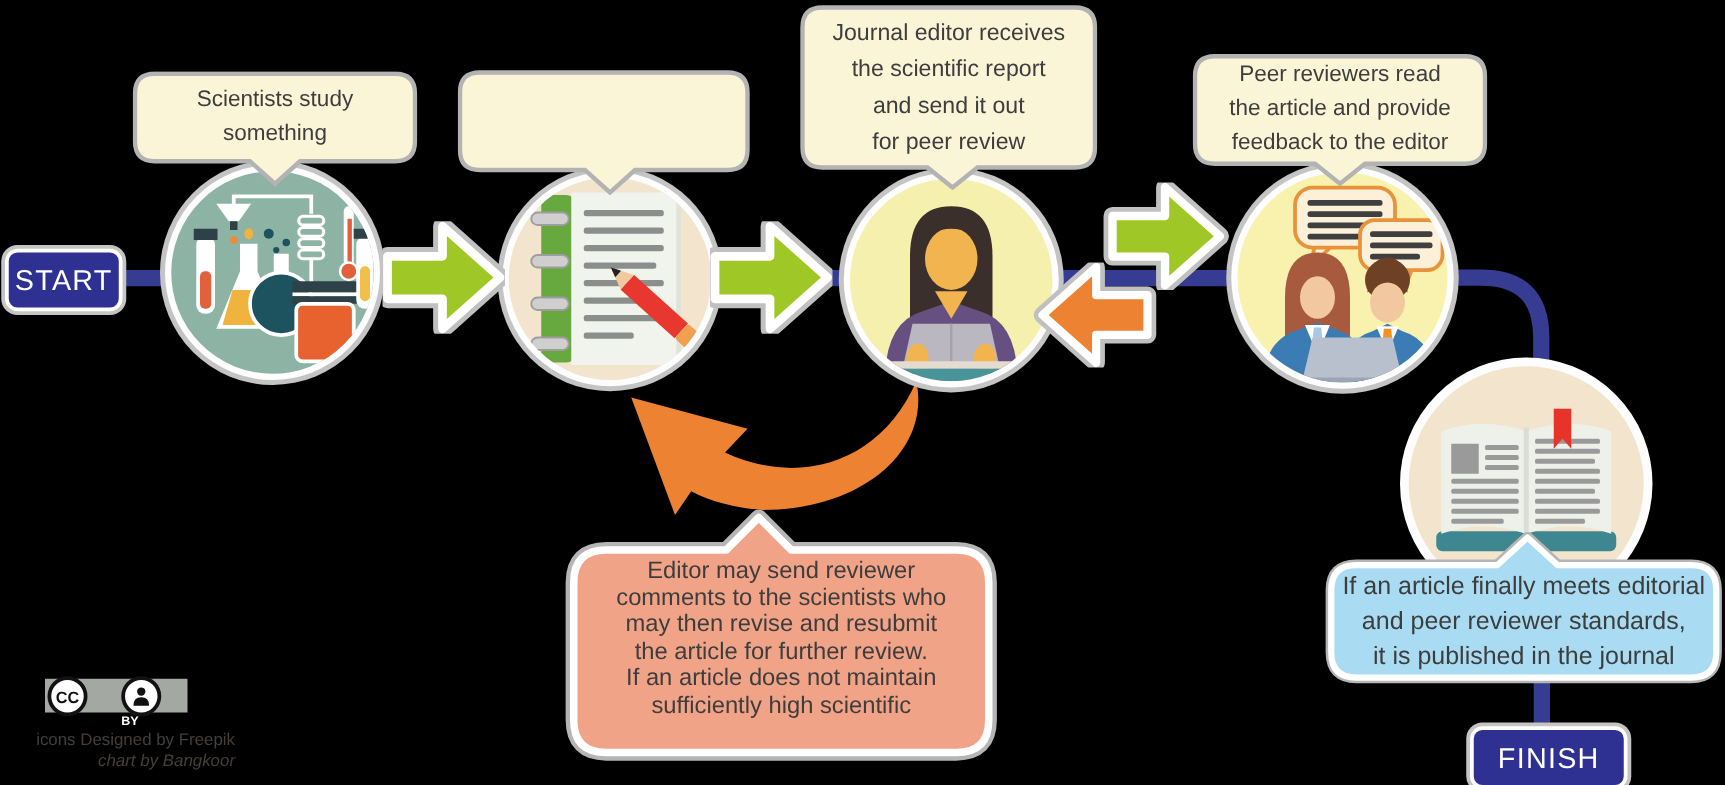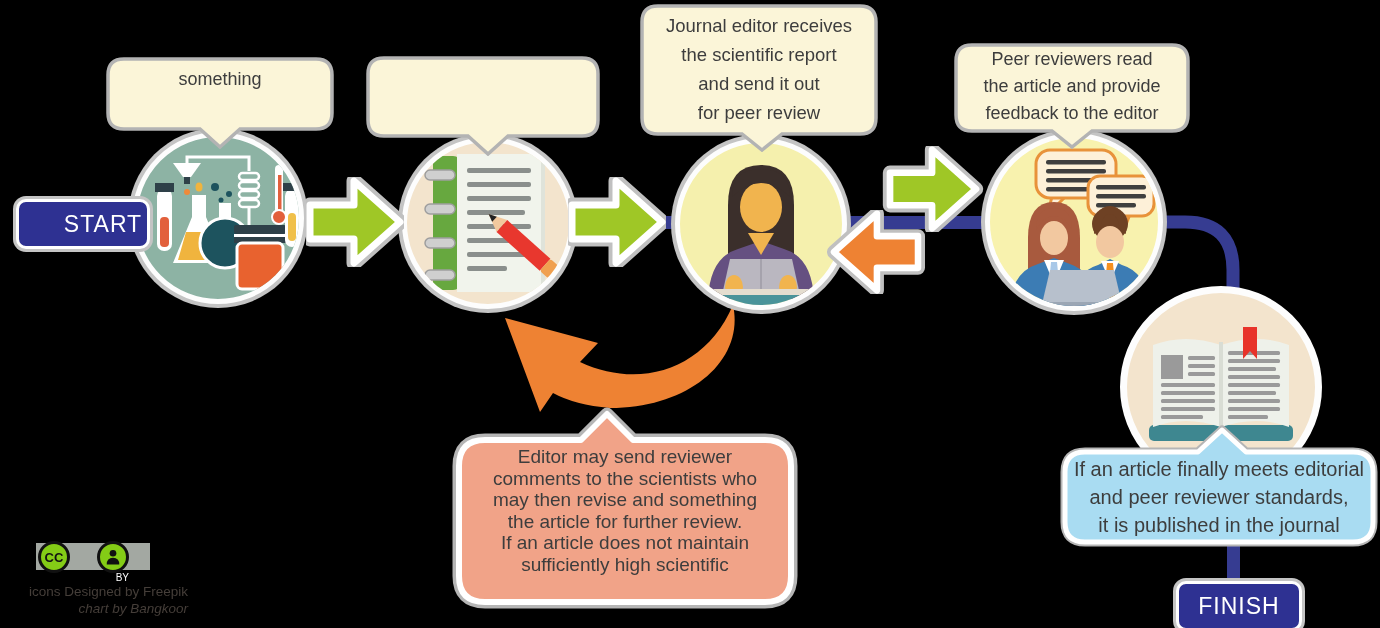--- a/index.html
+++ b/index.html
@@ -252,6 +252,7 @@
       <path d="M16 0 H208 Q224 0 224 16 V54 Q224 70 208 70 H132 L112 88 L92 70 H16 Q0 70 0 54 V16 Q0 0 16 0 Z" fill="#fbf5d8" stroke="#b3b3b3" stroke-width="3.5"></path>
     </svg>
     <div class="bubble-text bt-cream" style="top:9px;">
+      <div>Scientists study</div>
       <div>something</div>
     </div>
   </div>

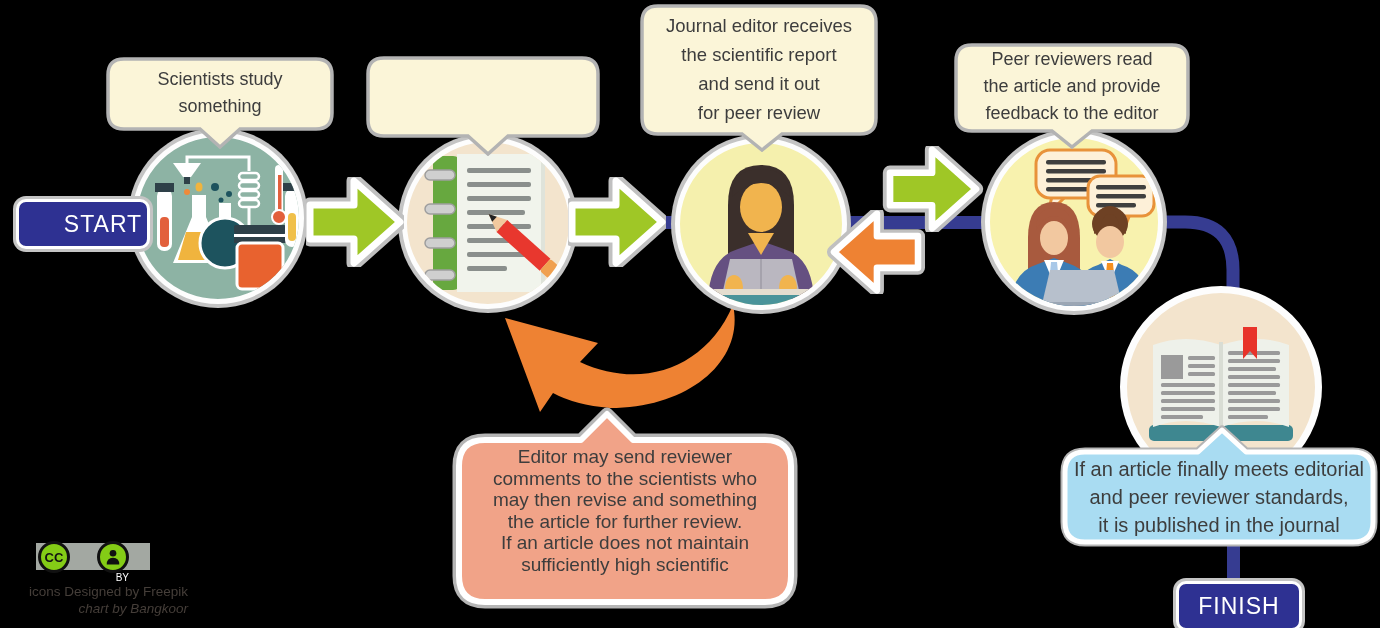--- a/index.html
+++ b/index.html
@@ -75,7 +75,7 @@
              C160 95 225 75 253 10 Z" fill="#ee8233"></path>
   </svg>
 
-  <div class="terminal" style="left:16px;top:199px;width:88px;height:44px;padding-left:40px;">
+  <div class="terminal" style="left:4px;top:199px;width:88px;height:44px;">
     <span>START</span>
   </div>
 

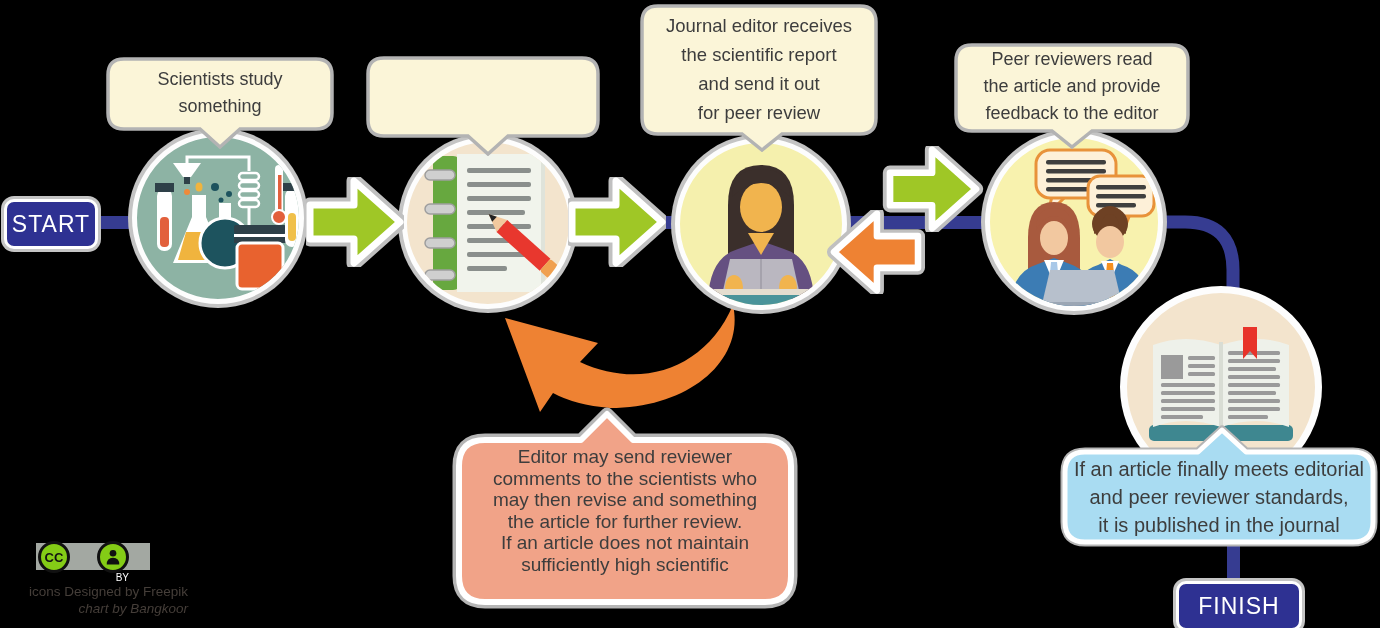--- a/index.html
+++ b/index.html
@@ -294,7 +294,7 @@
     <div class="bubble-text bt-salmon" style="top:40px;">
       <div>Editor may send reviewer</div>
       <div>comments to the scientists who</div>
-      <div>may then revise and something</div>
+      <div>may then revise and resubmit</div>
       <div>the article for further review.</div>
       <div>If an article does not maintain</div>
       <div>sufficiently high scientific</div>

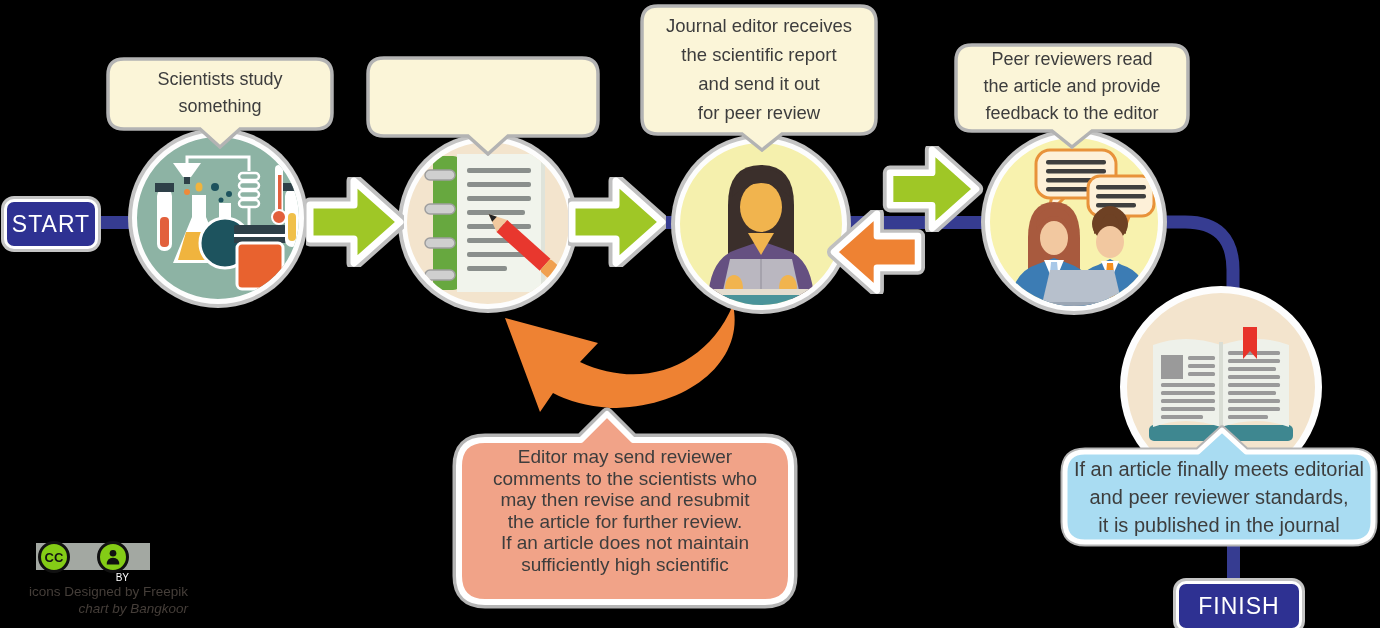--- a/index.html
+++ b/index.html
@@ -45,7 +45,7 @@
   .credit-band{position:absolute;background:#a3a8a2;z-index:4;}
   .cc-circle{
     position:absolute;z-index:5;width:26px;height:26px;border-radius:50%;
-    background:#84cc16;border:3px solid #111;display:flex;align-items:center;justify-content:center;
+    background:#ffffff;border:3px solid #111;display:flex;align-items:center;justify-content:center;
     font-weight:bold;font-size:13px;color:#111;
   }
   .by-label{position:absolute;z-index:5;color:#fff;font-weight:normal;font-size:10px;text-align:right;}

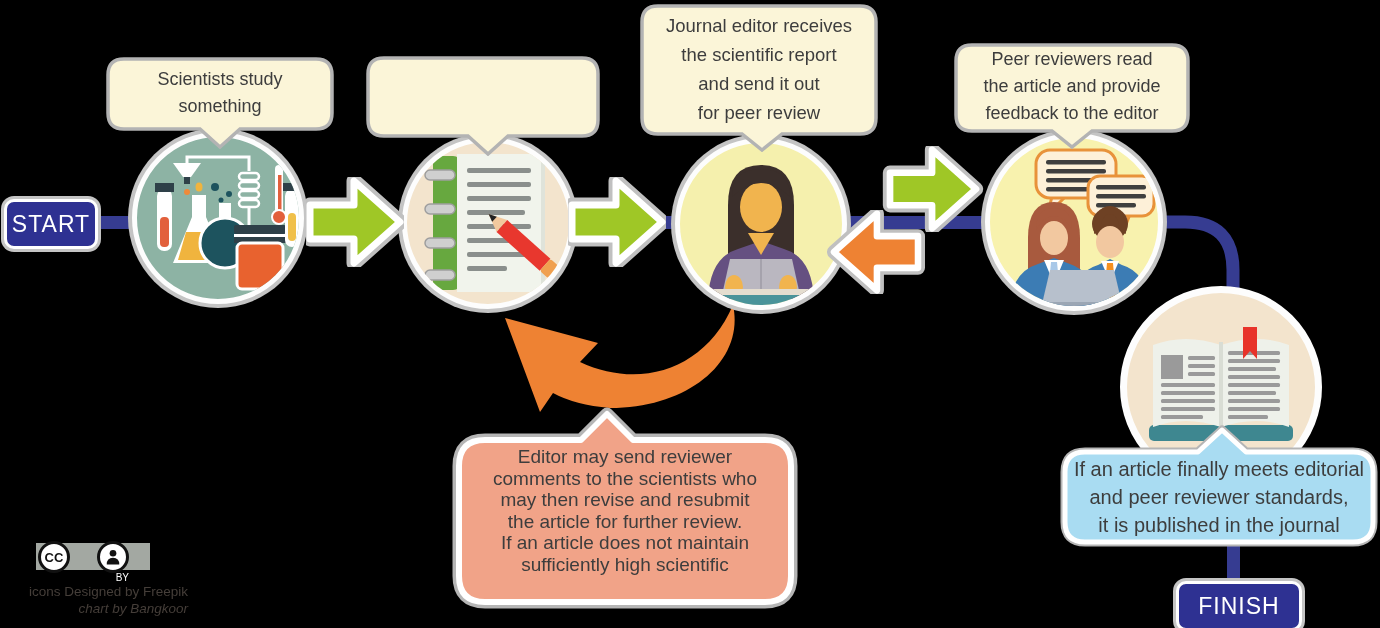--- a/index.html
+++ b/index.html
@@ -48,7 +48,7 @@
     background:#ffffff;border:3px solid #111;display:flex;align-items:center;justify-content:center;
     font-weight:bold;font-size:13px;color:#111;
   }
-  .by-label{position:absolute;z-index:5;color:#fff;font-weight:normal;font-size:10px;text-align:right;}
+  .by-label{position:absolute;z-index:5;color:#fff;font-weight:bold;font-size:10px;text-align:left;}
   .credit-line{position:absolute;z-index:5;color:#453e39;font-size:13.5px;text-align:right;width:180px;}
 </style>
 </head>

